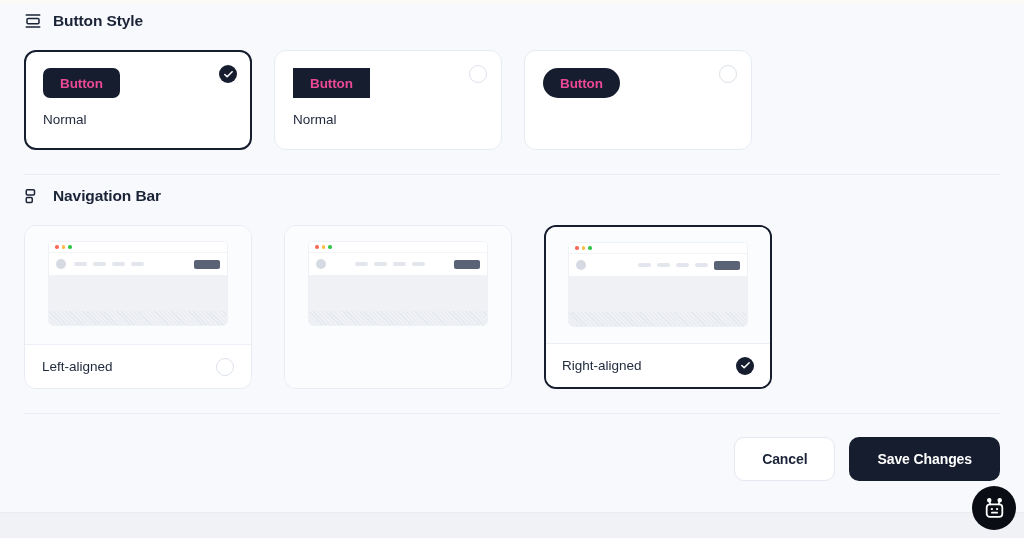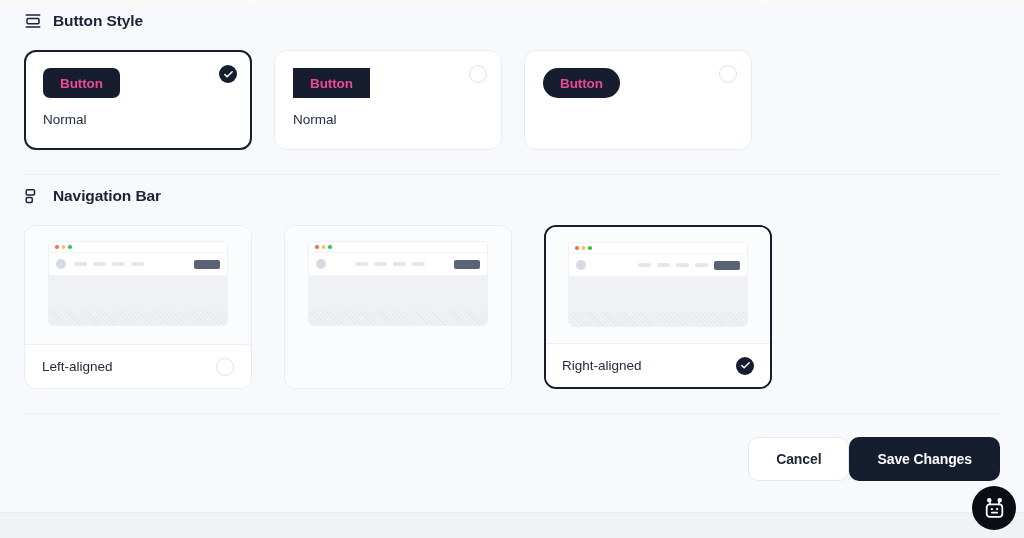--- a/index.html
+++ b/index.html
@@ -275,6 +275,7 @@
     bottom: 57px;
     display: flex;
     align-items: center;
+    gap: 14px;
   }
   .btn-cancel {
     height: 44px;

